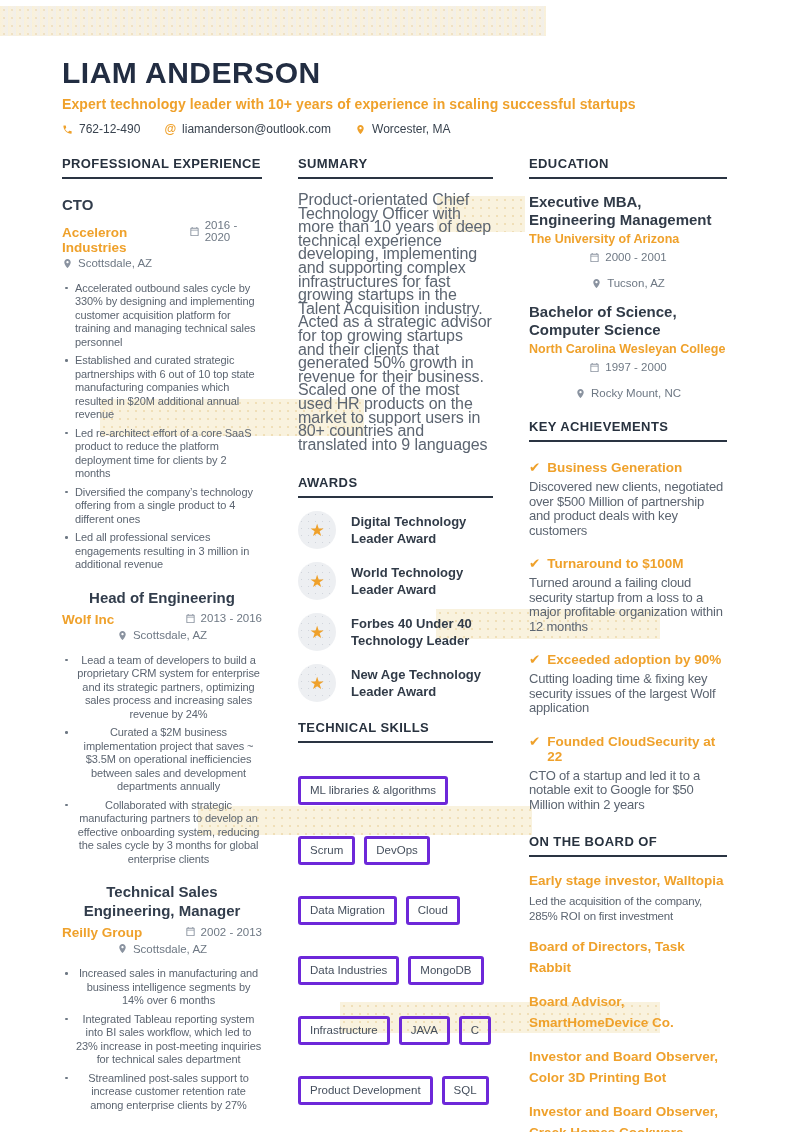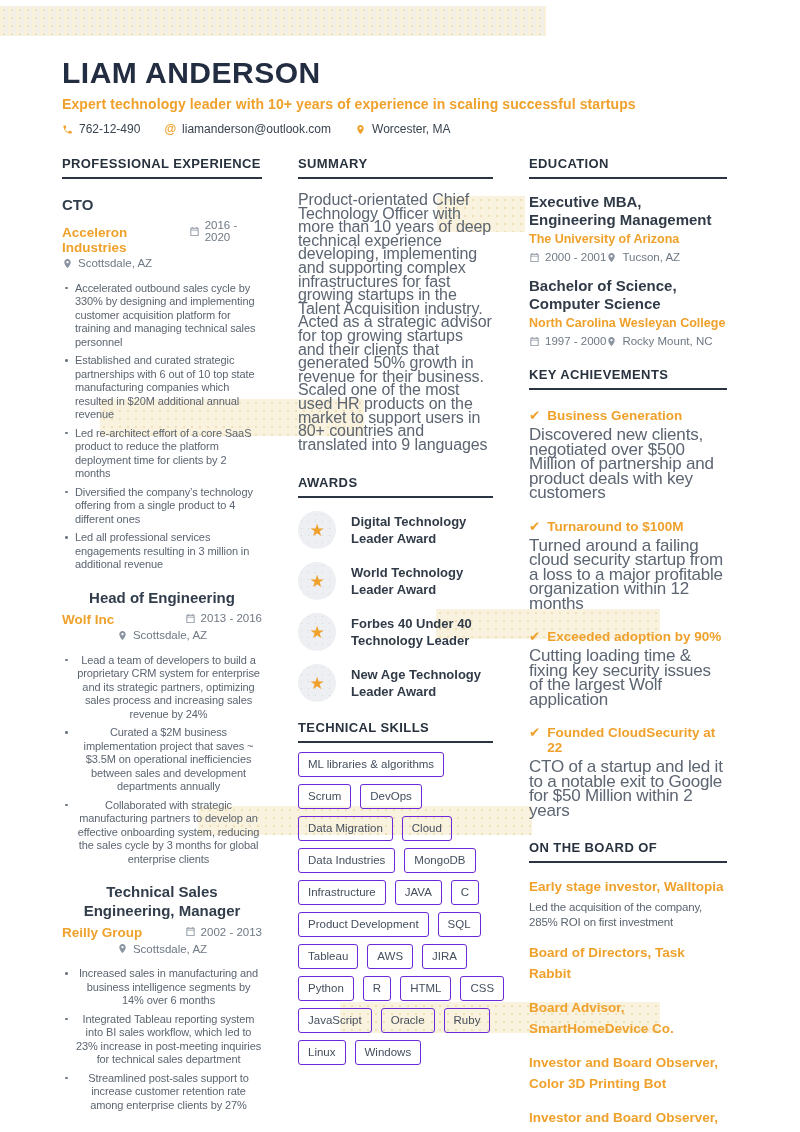--- a/index.html
+++ b/index.html
@@ -70,7 +70,7 @@
   
   .degree{margin-top:14px;font-size:15px;line-height:17.5px;font-weight:700;color:#313B48;}
   .school{margin-top:4px;font-size:12.5px;font-weight:700;color:#EFA12B;}
-  .edu-meta{margin-top:5px;display:flex;align-items:center;}
+  .edu-meta{margin-top:5px;display:flex;gap:14px;align-items:center;flex-direction:column;}
 
   
   .ach-title{margin-top:17px;font-size:13.5px;font-weight:700;color:#EFA12B;display:flex;gap:7px;align-items:baseline;}

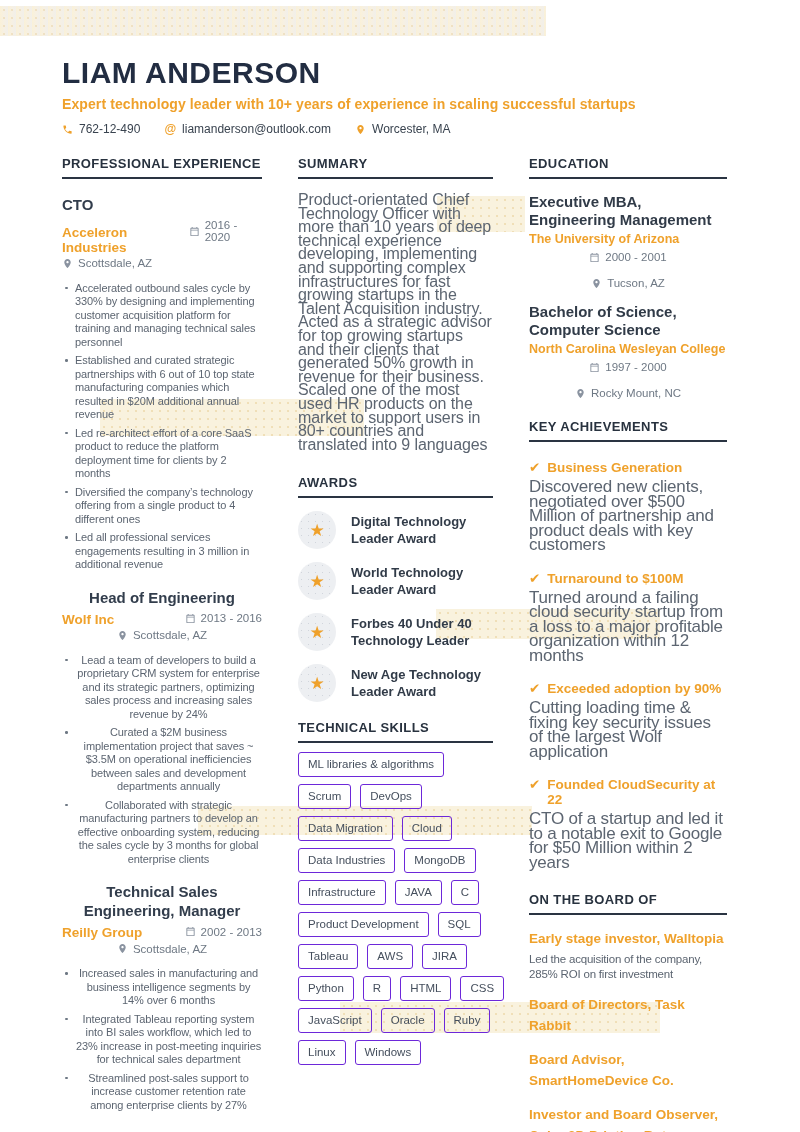--- a/index.html
+++ b/index.html
@@ -74,7 +74,7 @@
 
   
   .ach-title{margin-top:17px;font-size:13.5px;font-weight:700;color:#EFA12B;display:flex;gap:7px;align-items:baseline;}
-  .ach-text{margin:5px 0 0;font-size:17px;line-height:14.5px;letter-spacing:-.2px;color:#5C6571;}
+  .ach-text{margin:5px 0 0;font-size:13px;line-height:14.5px;letter-spacing:-.2px;color:#5C6571;}
 
   
   .board-title{margin-top:13px;font-size:13.5px;line-height:21px;font-weight:700;color:#EFA12B;}

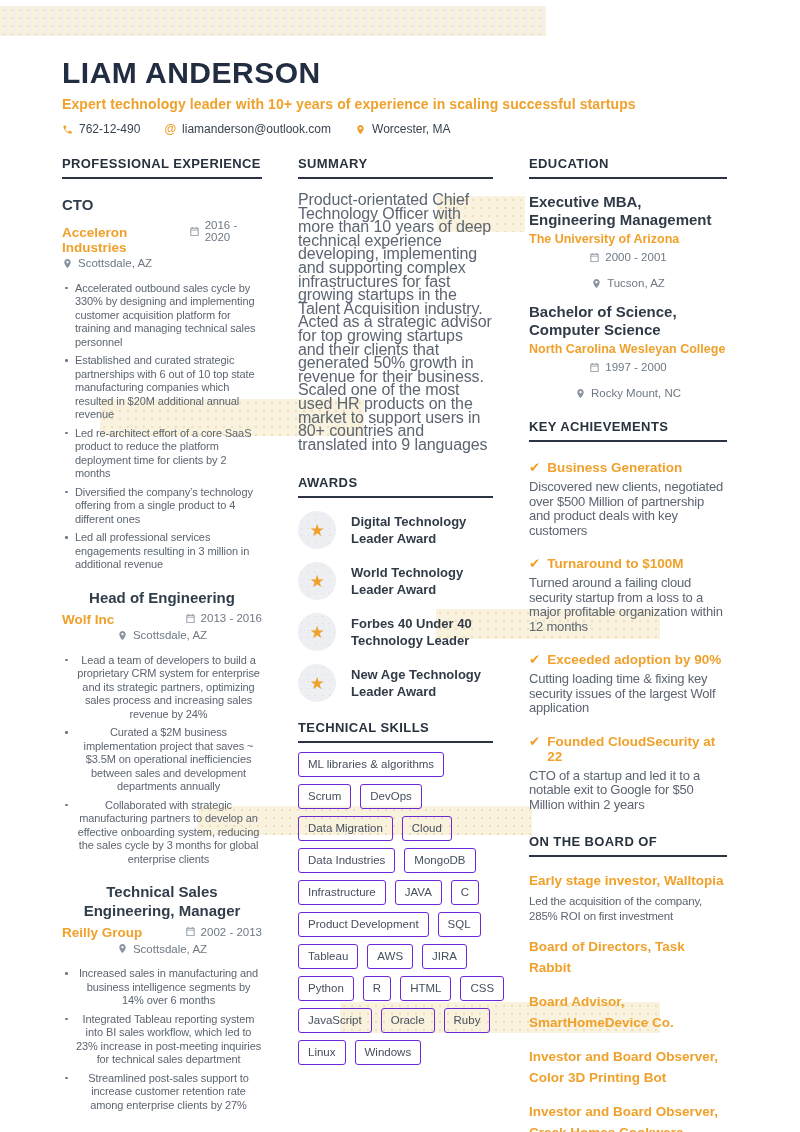--- a/index.html
+++ b/index.html
@@ -64,8 +64,8 @@
 
   
   .skill-row{display:flex;gap:9px;margin-top:7px;}
-  .tag{border:1px solid #6d28d9;border-radius:3px;padding:5px 9px 6px;
-      font-size:11.5px;color:#454F5D;background:transparent;white-space:nowrap;}
+  .tag{border:3px solid #6d28d9;border-radius:3px;padding:5px 9px 6px;
+      font-size:11.5px;color:#454F5D;background:transparent;white-space:nowrap;margin-top:24px;}
 
   
   .degree{margin-top:14px;font-size:15px;line-height:17.5px;font-weight:700;color:#313B48;}

